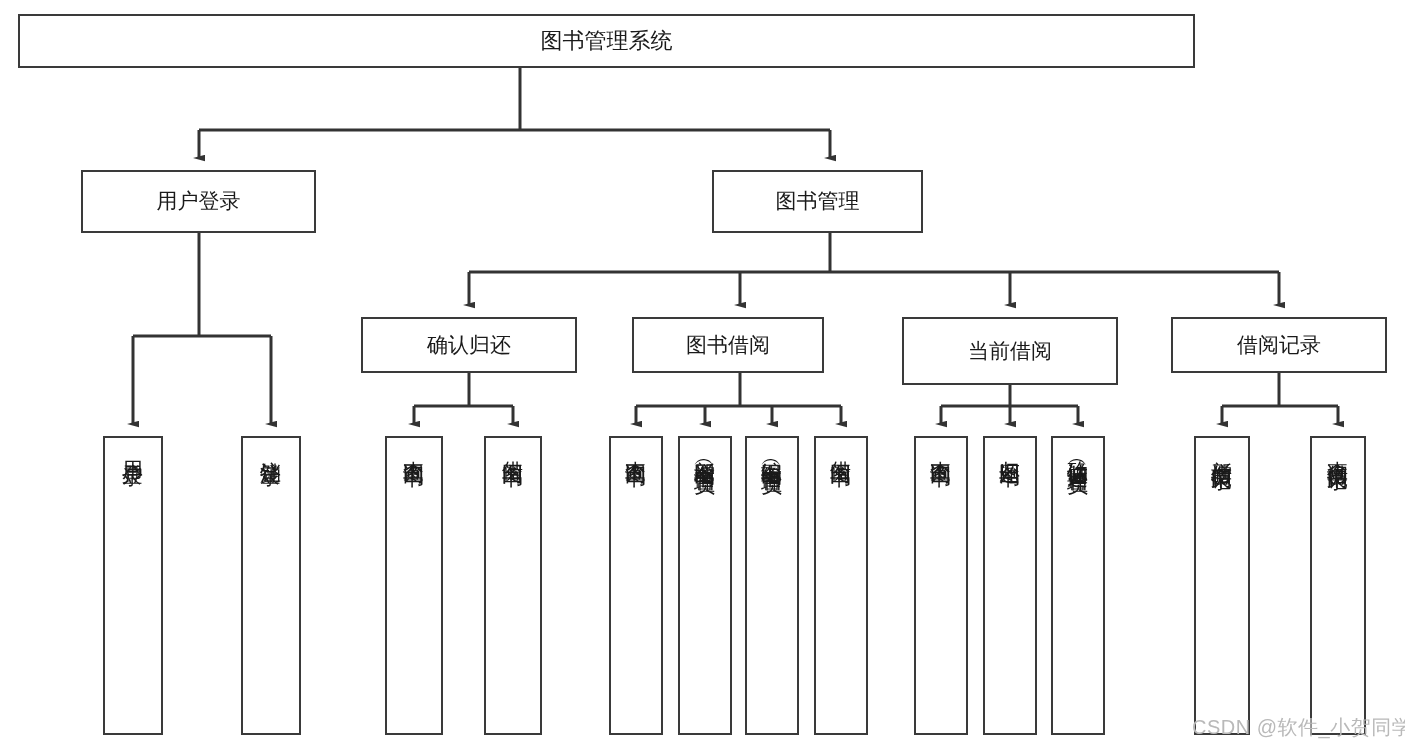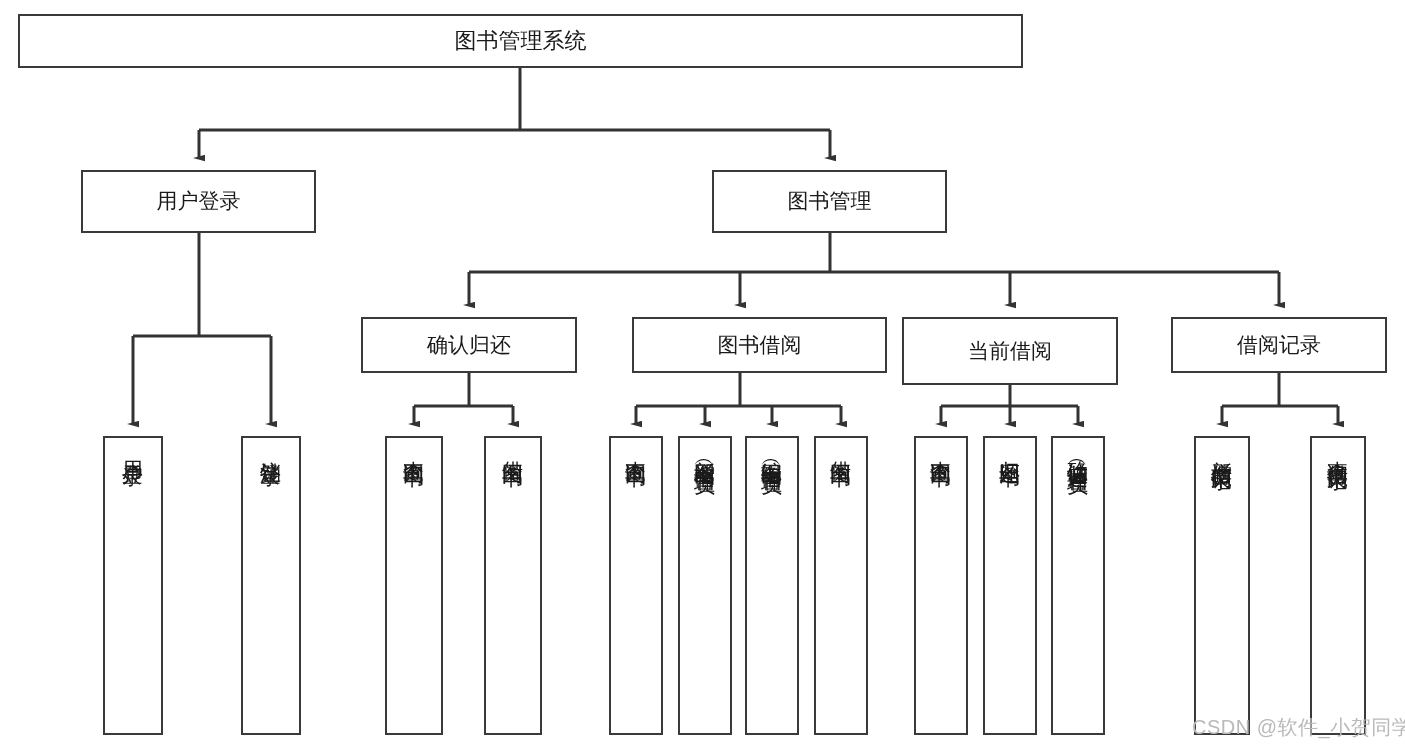--- a/index.html
+++ b/index.html
@@ -127,7 +127,7 @@
     </g>
   </svg>
 
-  <div class="node h root" style="left:18px; top:14px; width:1005px; height:54px;">
+  <div class="node h root" style="left:18px; top:14px; width:1177px; height:54px;">
     <span class="node-label">图书管理系统</span>
   </div>
 

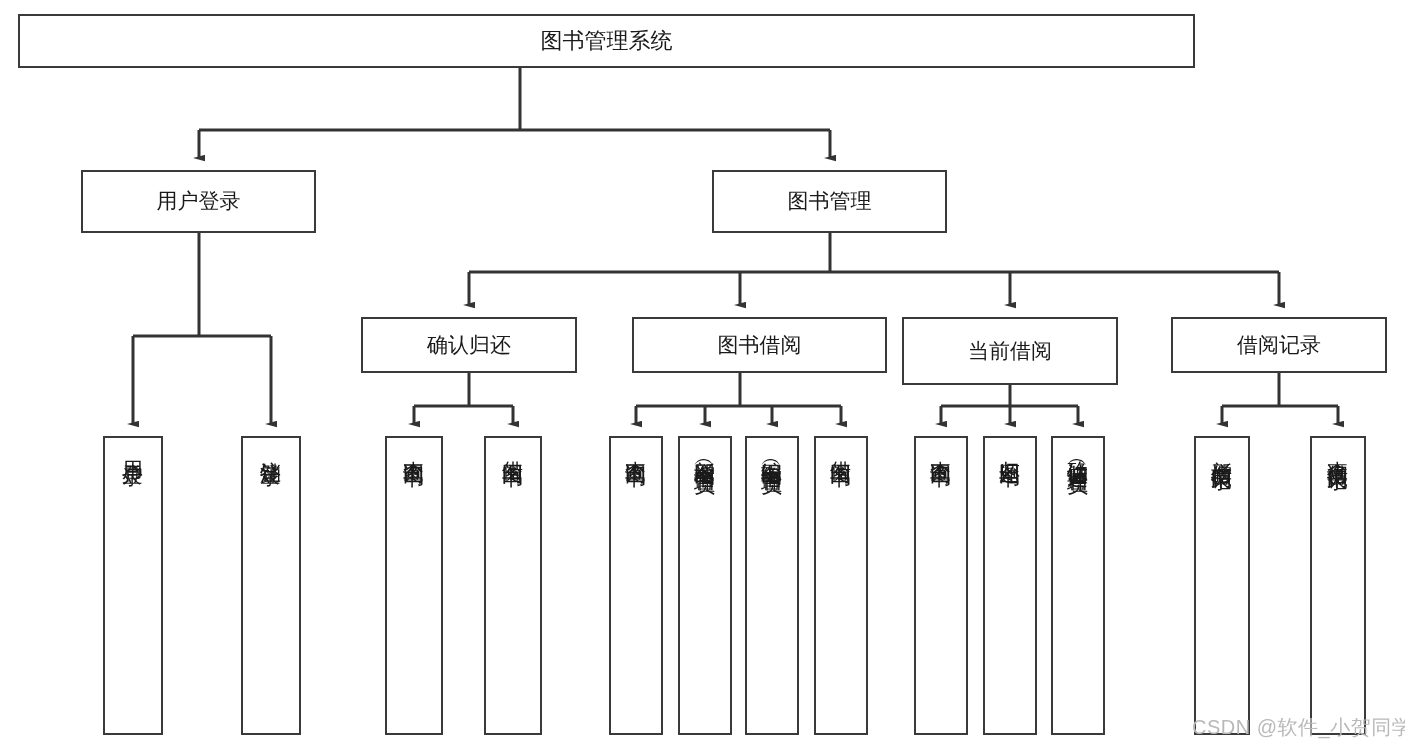--- a/index.html
+++ b/index.html
@@ -134,7 +134,7 @@
   <div class="node h" style="left:81px; top:170px; width:235px; height:63px;">
     <span class="node-label">用户登录</span>
   </div>
-  <div class="node h" style="left:712px; top:170px; width:235px; height:63px;">
+  <div class="node h" style="left:712px; top:170px; width:211px; height:63px;">
     <span class="node-label">图书管理</span>
   </div>
 

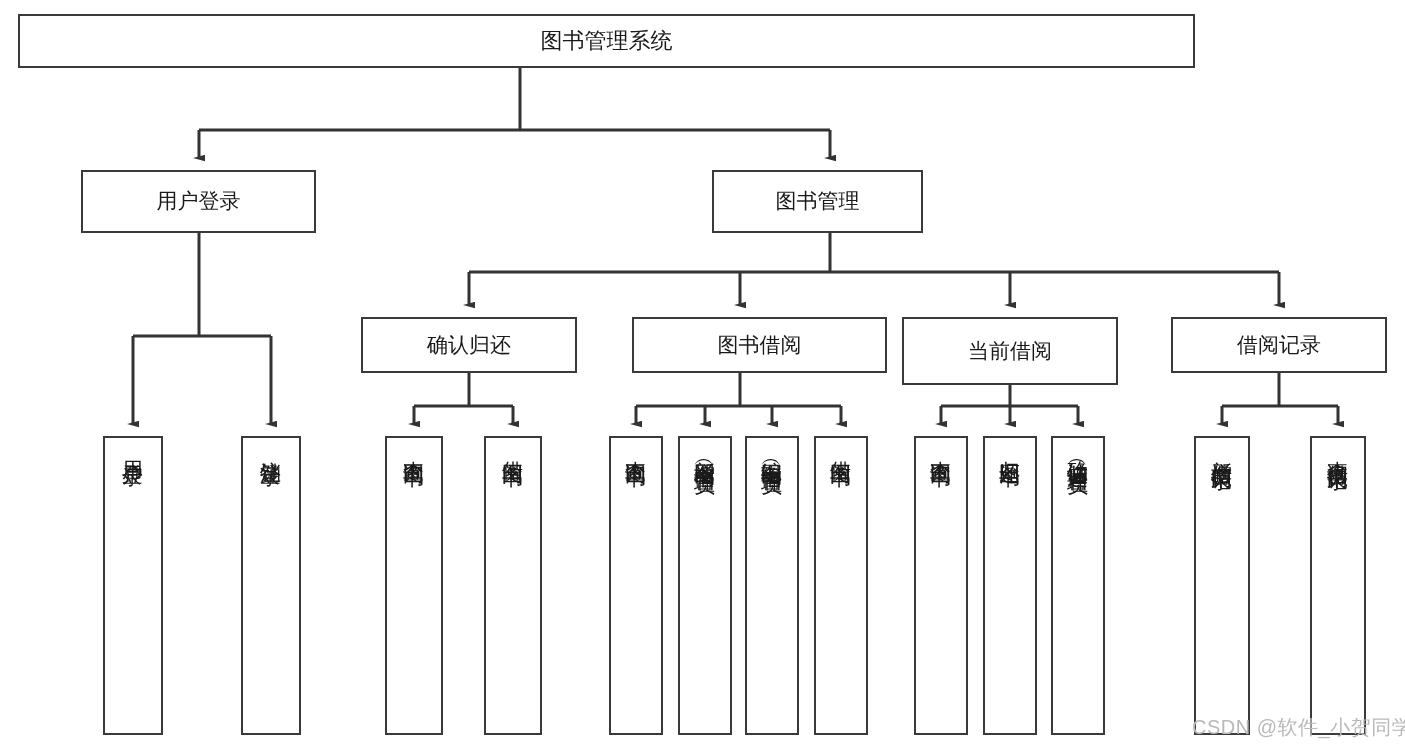--- a/index.html
+++ b/index.html
@@ -141,7 +141,7 @@
   <div class="node h" style="left:361px; top:317px; width:216px; height:56px;">
     <span class="node-label">确认归还</span>
   </div>
-  <div class="node h" style="left:632px; top:317px; width:255px; height:56px;align-items:center;">
+  <div class="node h" style="left:632px; top:317px; width:192px; height:56px;align-items:center;">
     <span class="node-label">图书借阅</span>
   </div>
   <div class="node h" style="left:902px; top:317px; width:216px; height:68px;">

